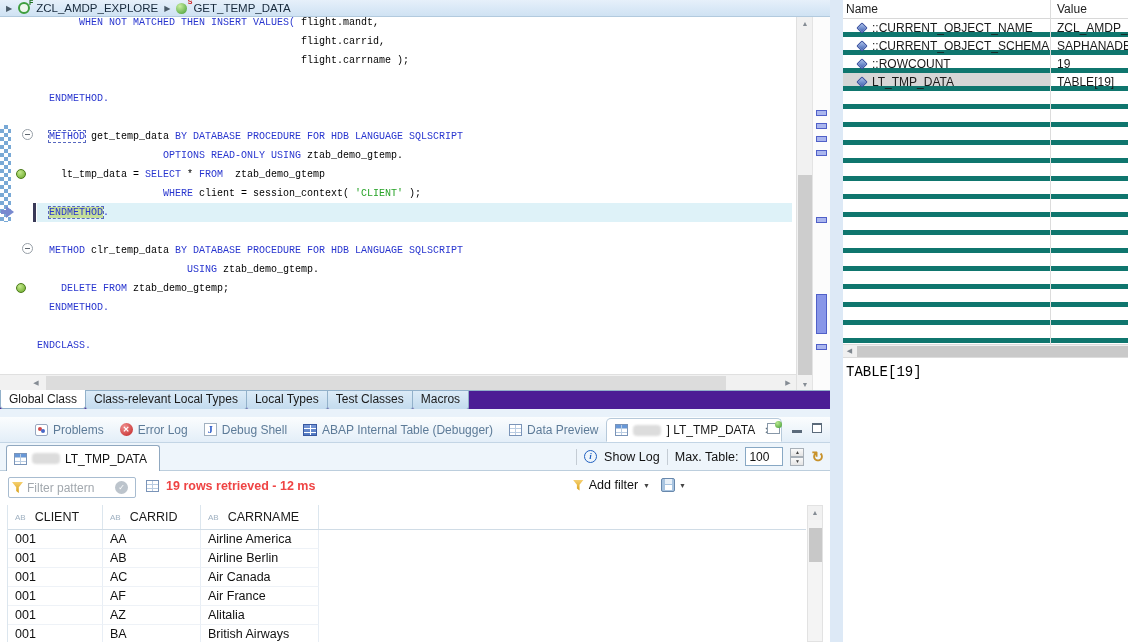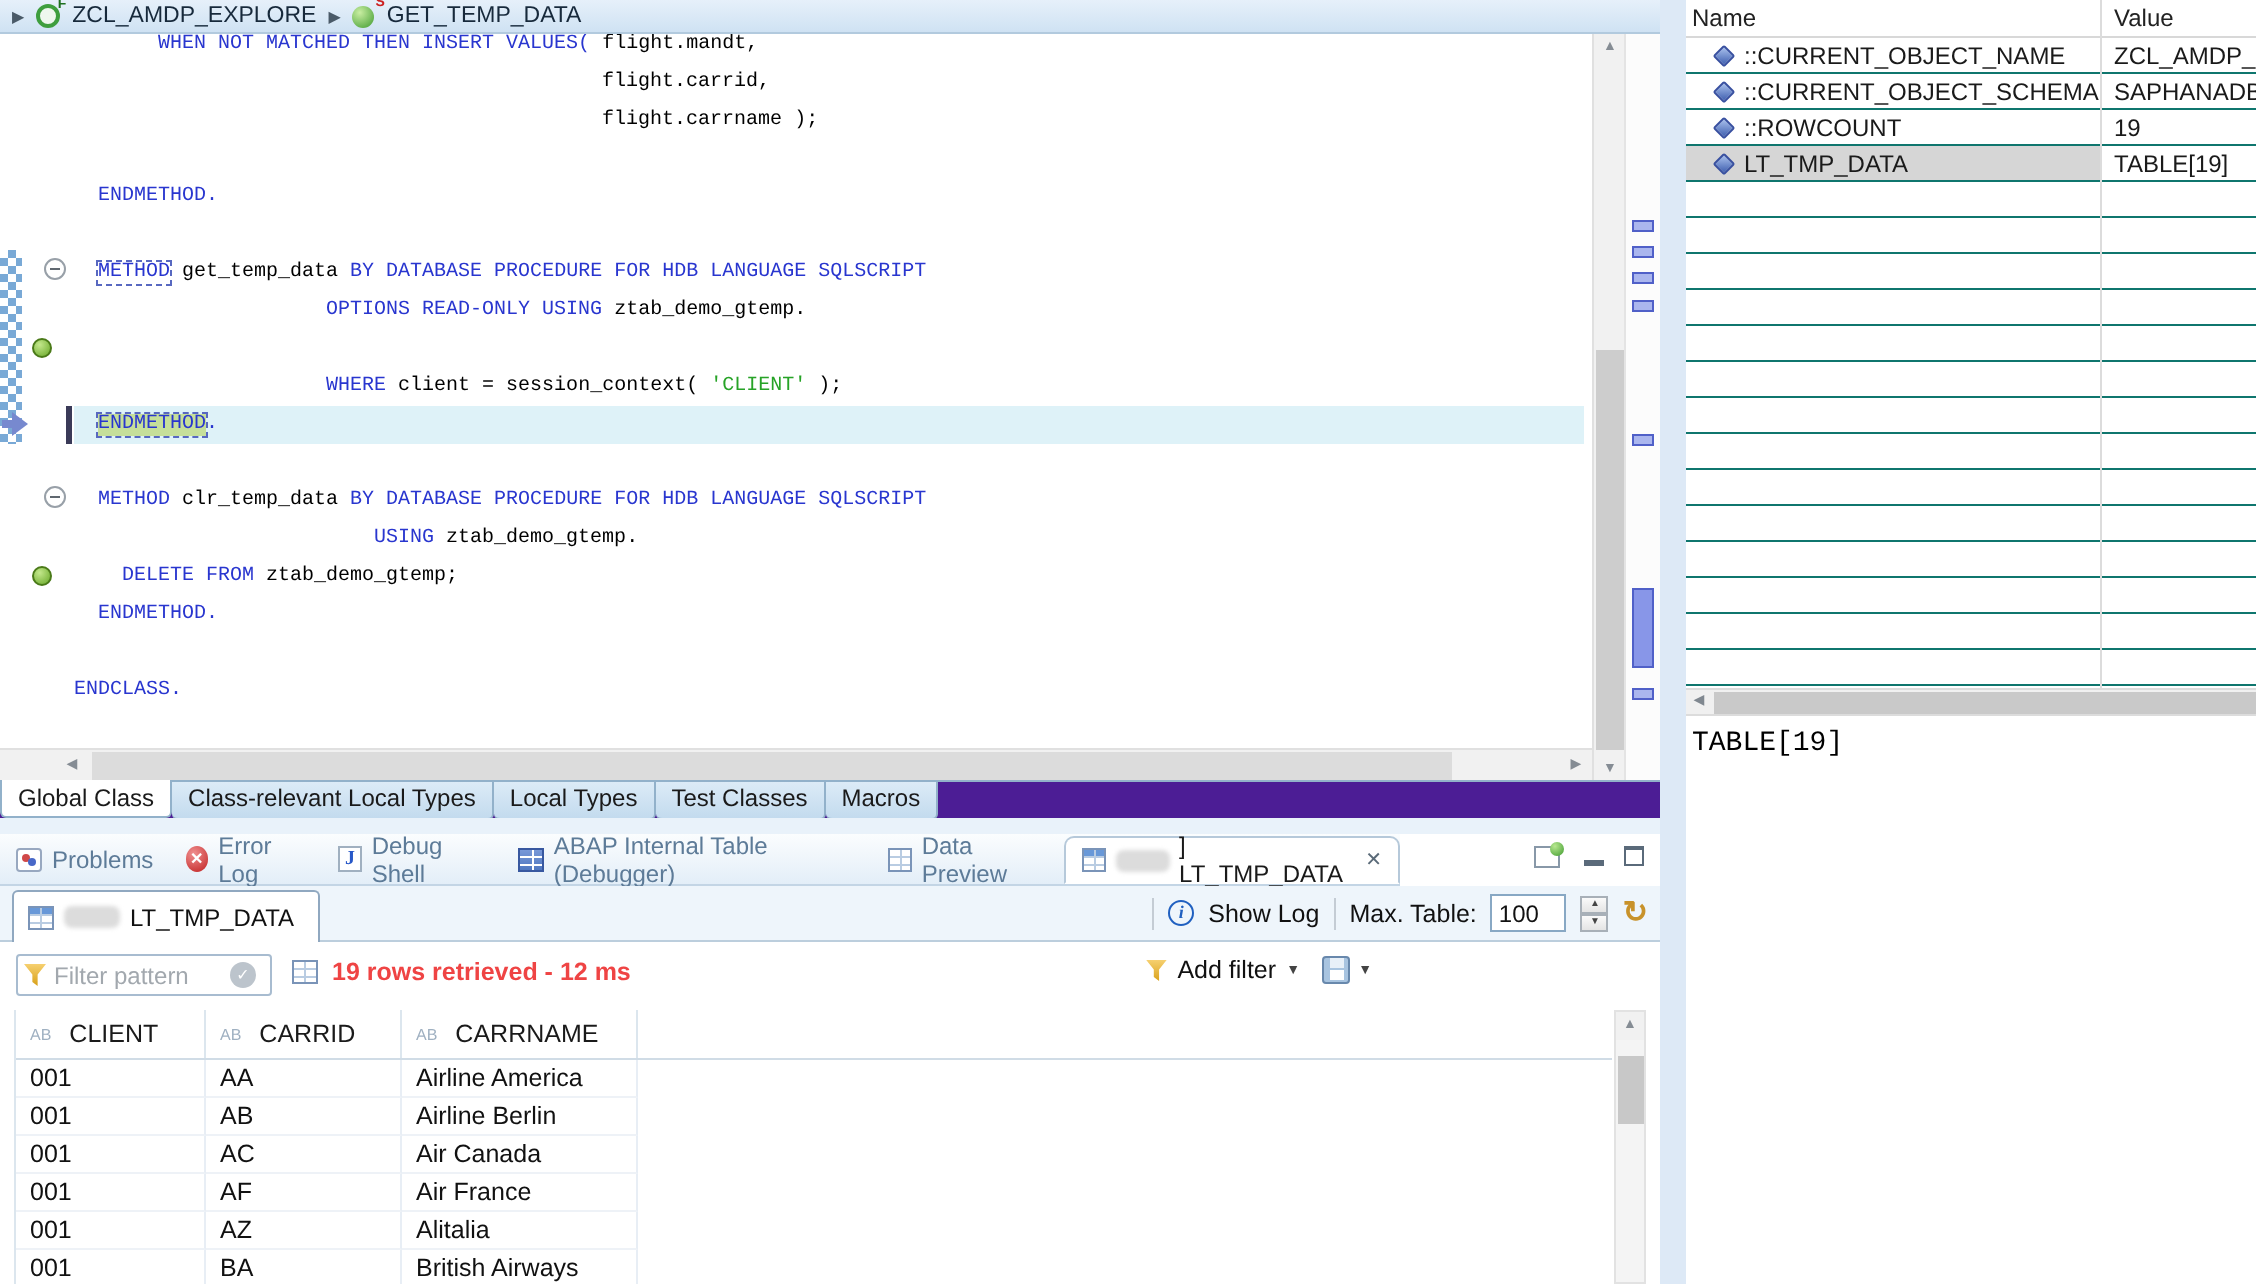--- a/index.html
+++ b/index.html
@@ -148,7 +148,7 @@
   #vars-header .h-name { position:absolute; left:3px; top:2px; color:#222; }
   #vars-header .h-value { position:absolute; left:214px; top:2px; color:#222; }
   #vars-rows { position:absolute; left:0; top:19px; width:285px; }
-  .vrow { position:relative; height:18px; line-height:18px; border-bottom:1px solid #0f766e; white-space:nowrap; }
+  .vrow { position:relative; height:18px; line-height:18px; border-bottom:5px solid #0f766e; white-space:nowrap; }
   .vrow .sel-bg { position:absolute; left:0; top:0; width:207px; height:100%; background:#d6d6d6; }
   .vrow .diamond-icon { position:absolute; left:15px; top:5px; width:8px; height:8px; transform:rotate(45deg);
     background:linear-gradient(135deg,#a8c0ec,#4060b0); border:1px solid #3850a0; border-radius:1px; }

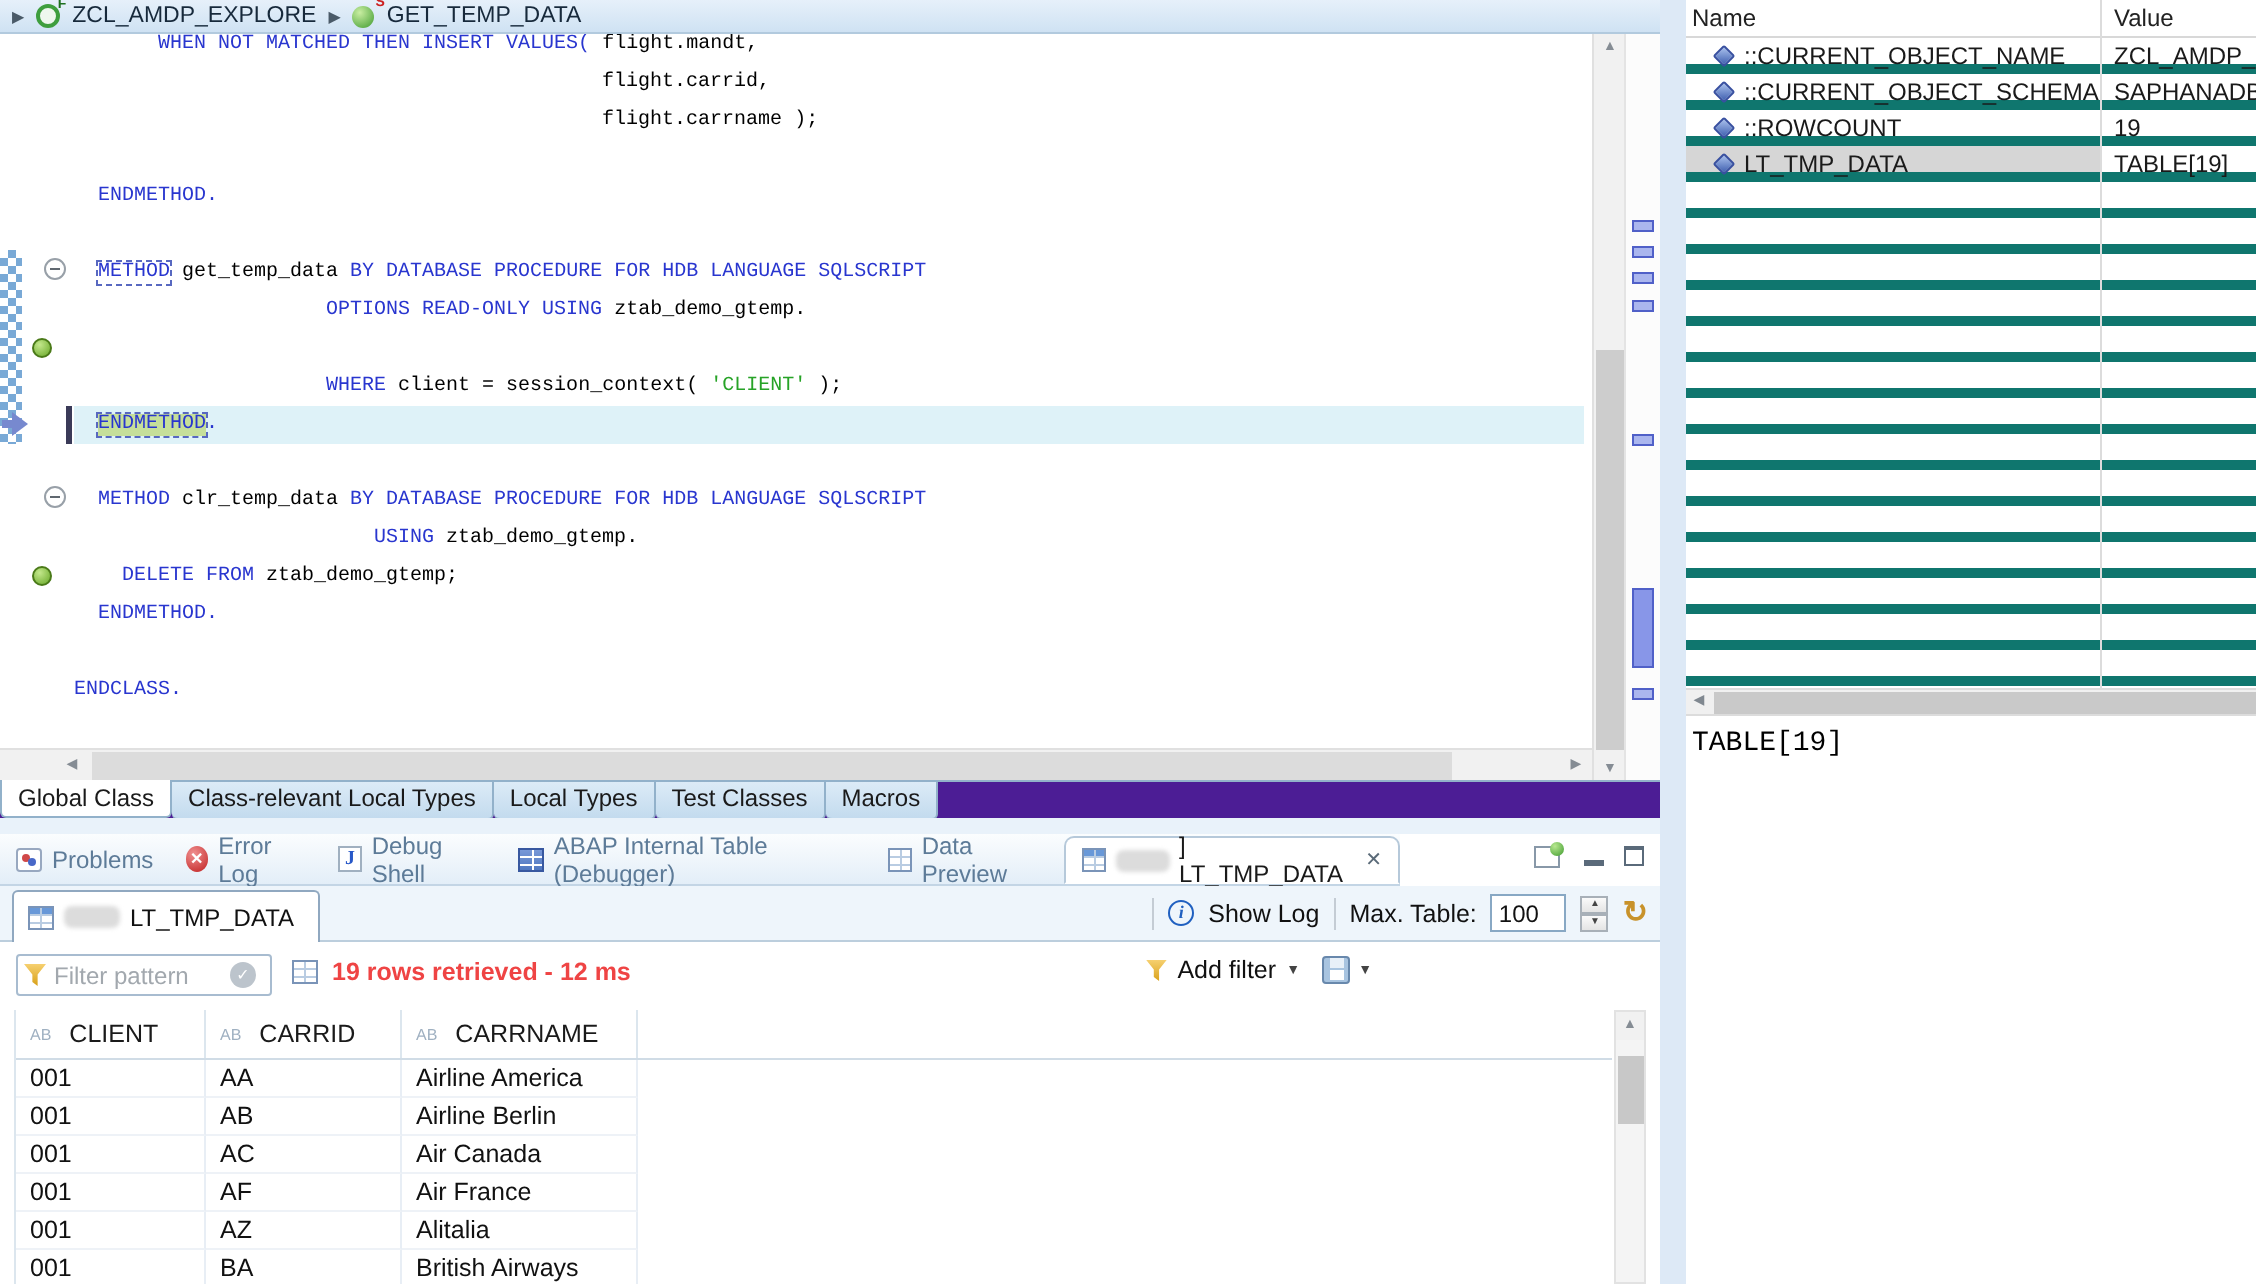--- a/index.html
+++ b/index.html
@@ -194,6 +194,7 @@
         <div class="code-line" style="top: 91px;"></div>
         <div class="code-line" style="top: 110px;">  <span class="tk-kbox">METHOD</span><span class="tk-i"> get_temp_data </span><span class="tk-k">BY DATABASE PROCEDURE FOR HDB LANGUAGE SQLSCRIPT</span></div>
         <div class="code-line" style="top: 129px;">                     <span class="tk-k">OPTIONS READ-ONLY USING</span><span class="tk-i"> ztab_demo_gtemp.</span></div>
+        <div class="code-line" style="top: 148px;">    <span class="tk-i">lt_tmp_data = </span><span class="tk-k">SELECT</span><span class="tk-i"> * </span><span class="tk-k">FROM</span><span class="tk-i">  ztab_demo_gtemp</span></div>
         <div class="code-line" style="top: 167px;">                     <span class="tk-k">WHERE</span><span class="tk-i"> client = session_context( </span><span class="tk-s">'CLIENT'</span><span class="tk-i"> );</span></div>
         <div class="code-line current" style="top: 186px;">  <span class="tk-khl">ENDMETHOD</span><span class="tk-k">.</span></div>
         <div class="code-line" style="top: 205px;"></div>

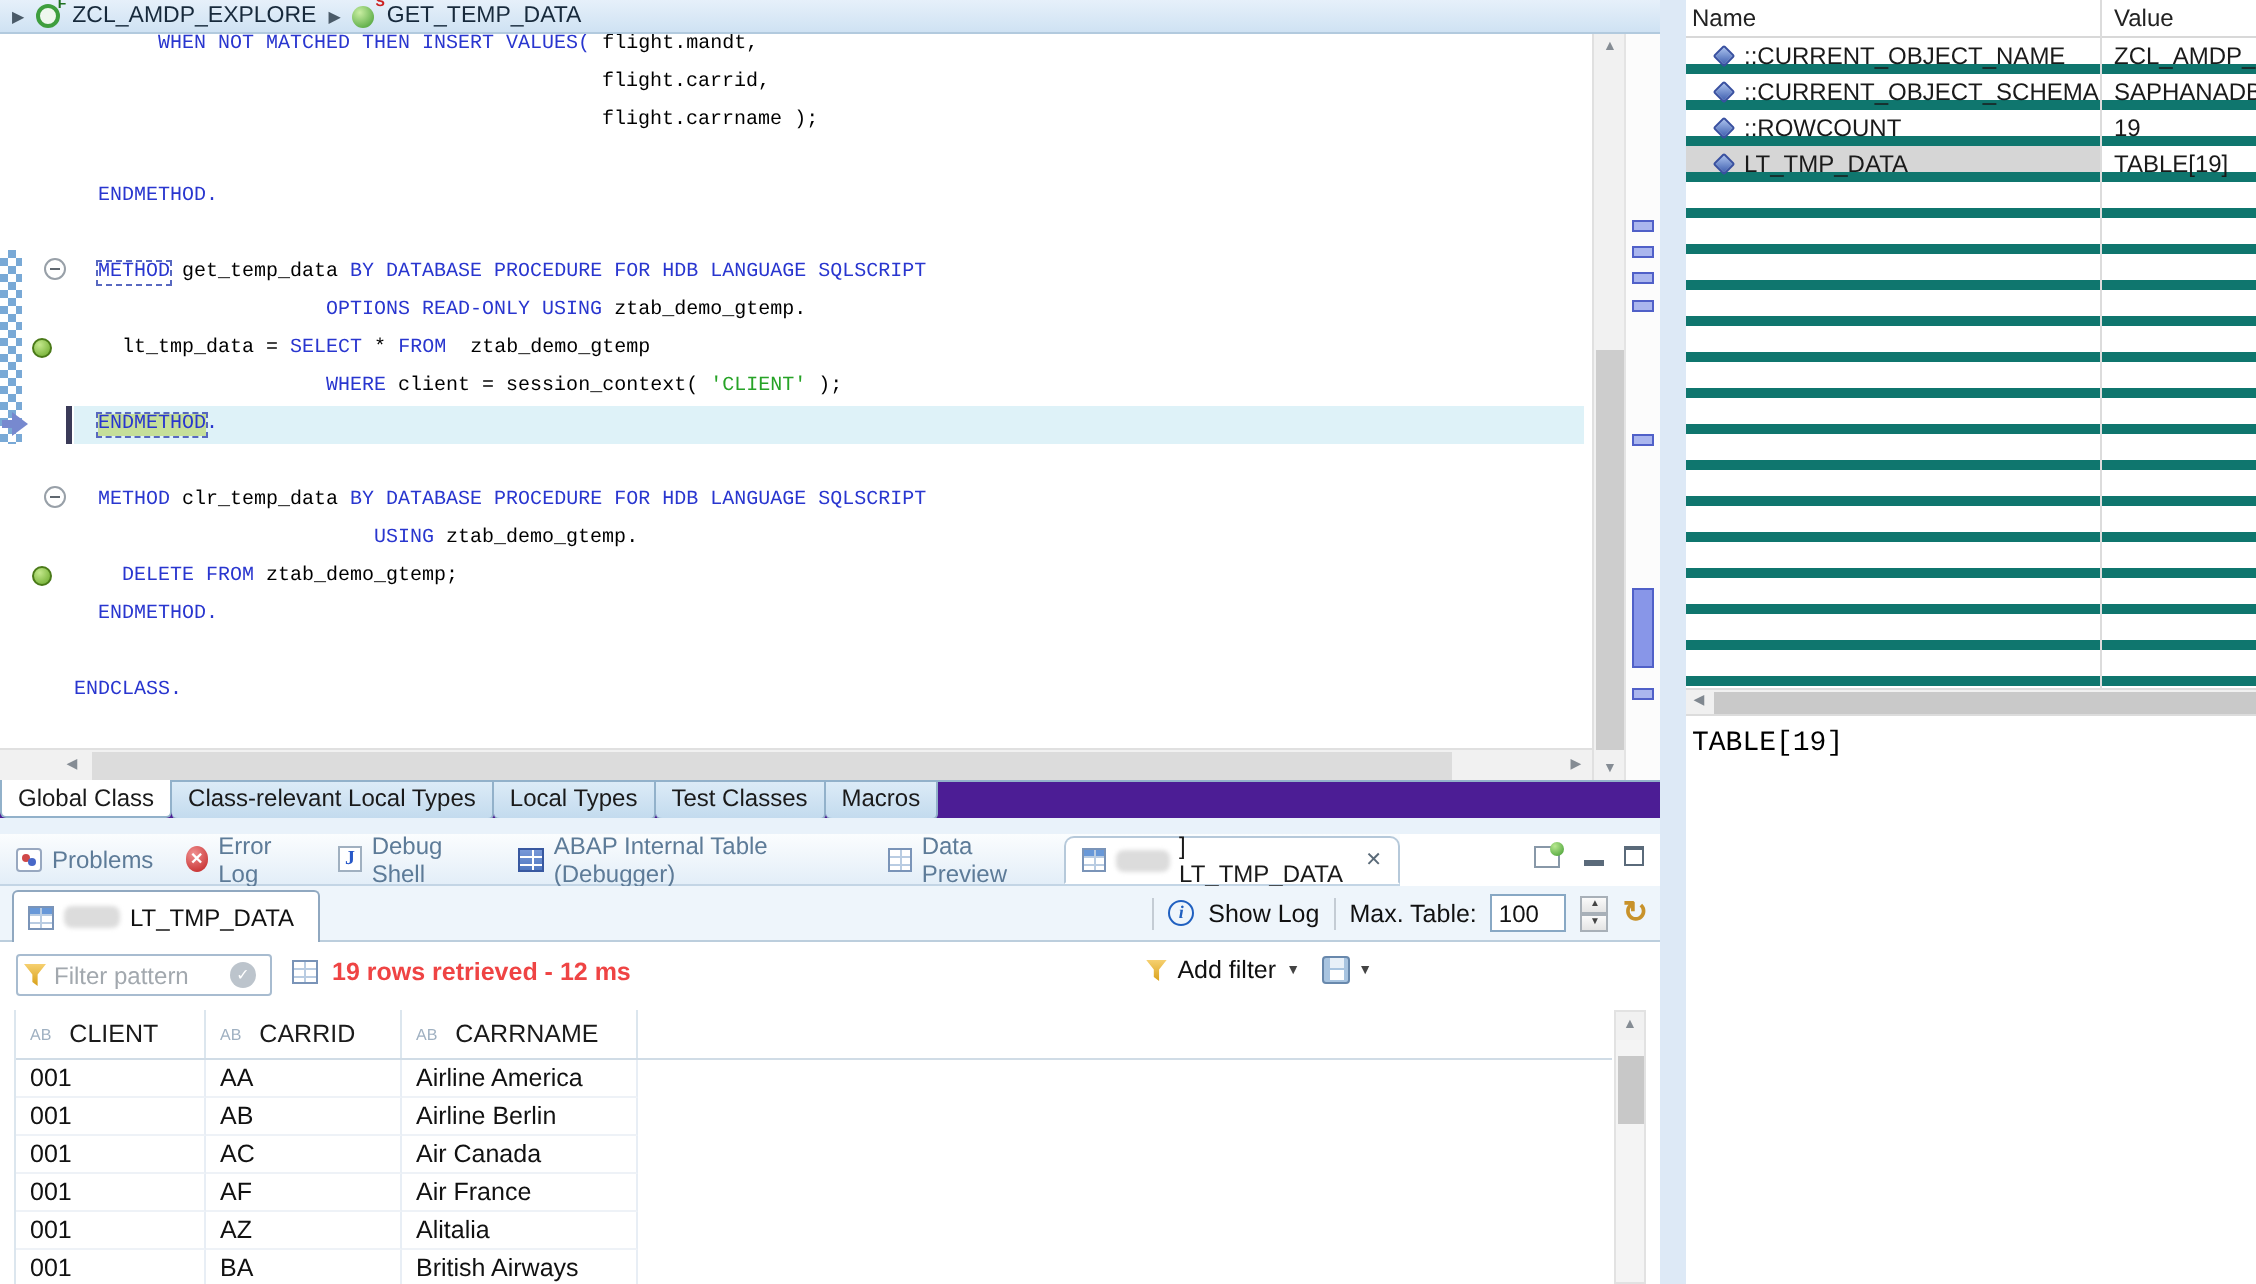--- a/index.html
+++ b/index.html
@@ -66,8 +66,8 @@
 
   
   #panel { position:absolute; left:0; top:417px; width:830px; height:225px; background:#fff; }
-  #paneltabs { position:absolute; left:0; top:0; width:700px; height:26px;
-    background:linear-gradient(#fbfdfe,#e3eef8); border-bottom:1px solid #c3d5e5; display:flex; align-items:stretch; }
+  #paneltabs { position:absolute; left:0; top:0; width:830px; height:26px;
+    background:linear-gradient(#fbfdfe,#e3eef8); border-bottom:1px solid #c3d5e5; display:flex; align-items:stretch;padding-left:27px; }
   .ptab { display:flex; align-items:center; gap:5px; padding:0 8px; font-size:12px; color:#5d7b98; }
   .ptab.active { background:#fff; border:1px solid #b6c9da; border-bottom:1px solid #fff; border-radius:5px 5px 0 0; margin-top:1px; color:#1a1a1a; }
   .redacted { display:inline-block; width:28px; height:11px; background:#dcdcdc; border-radius:4px; filter:blur(1px); }

